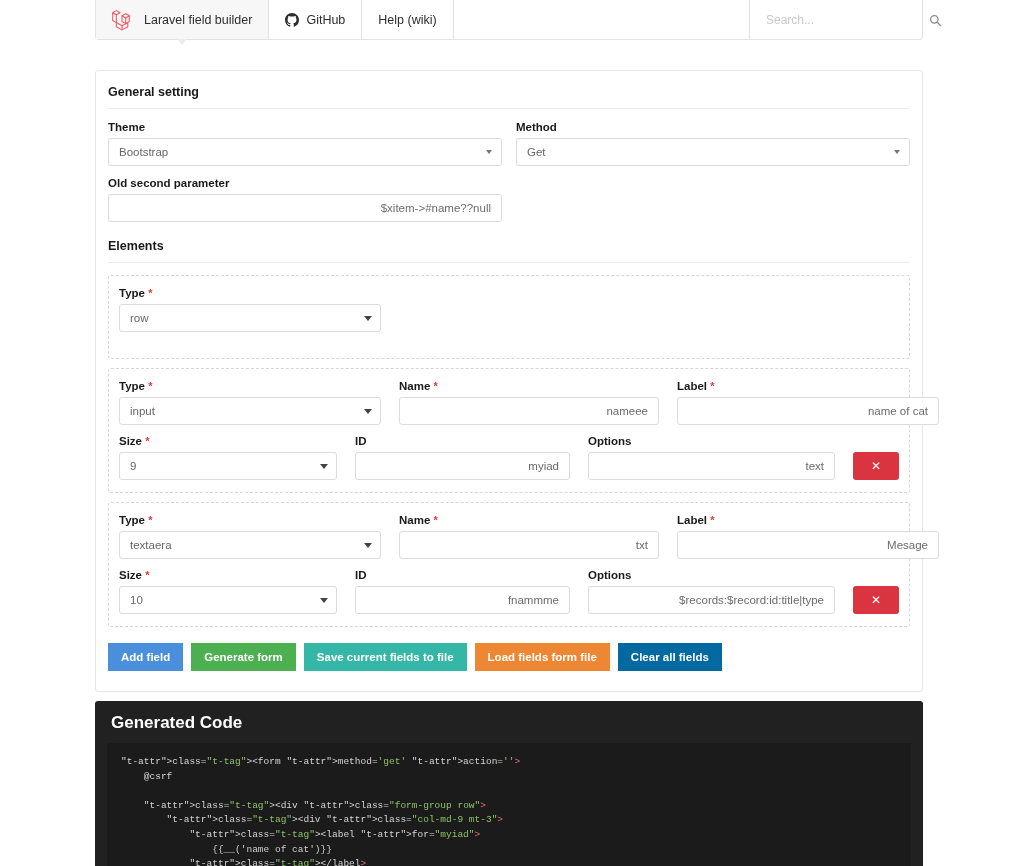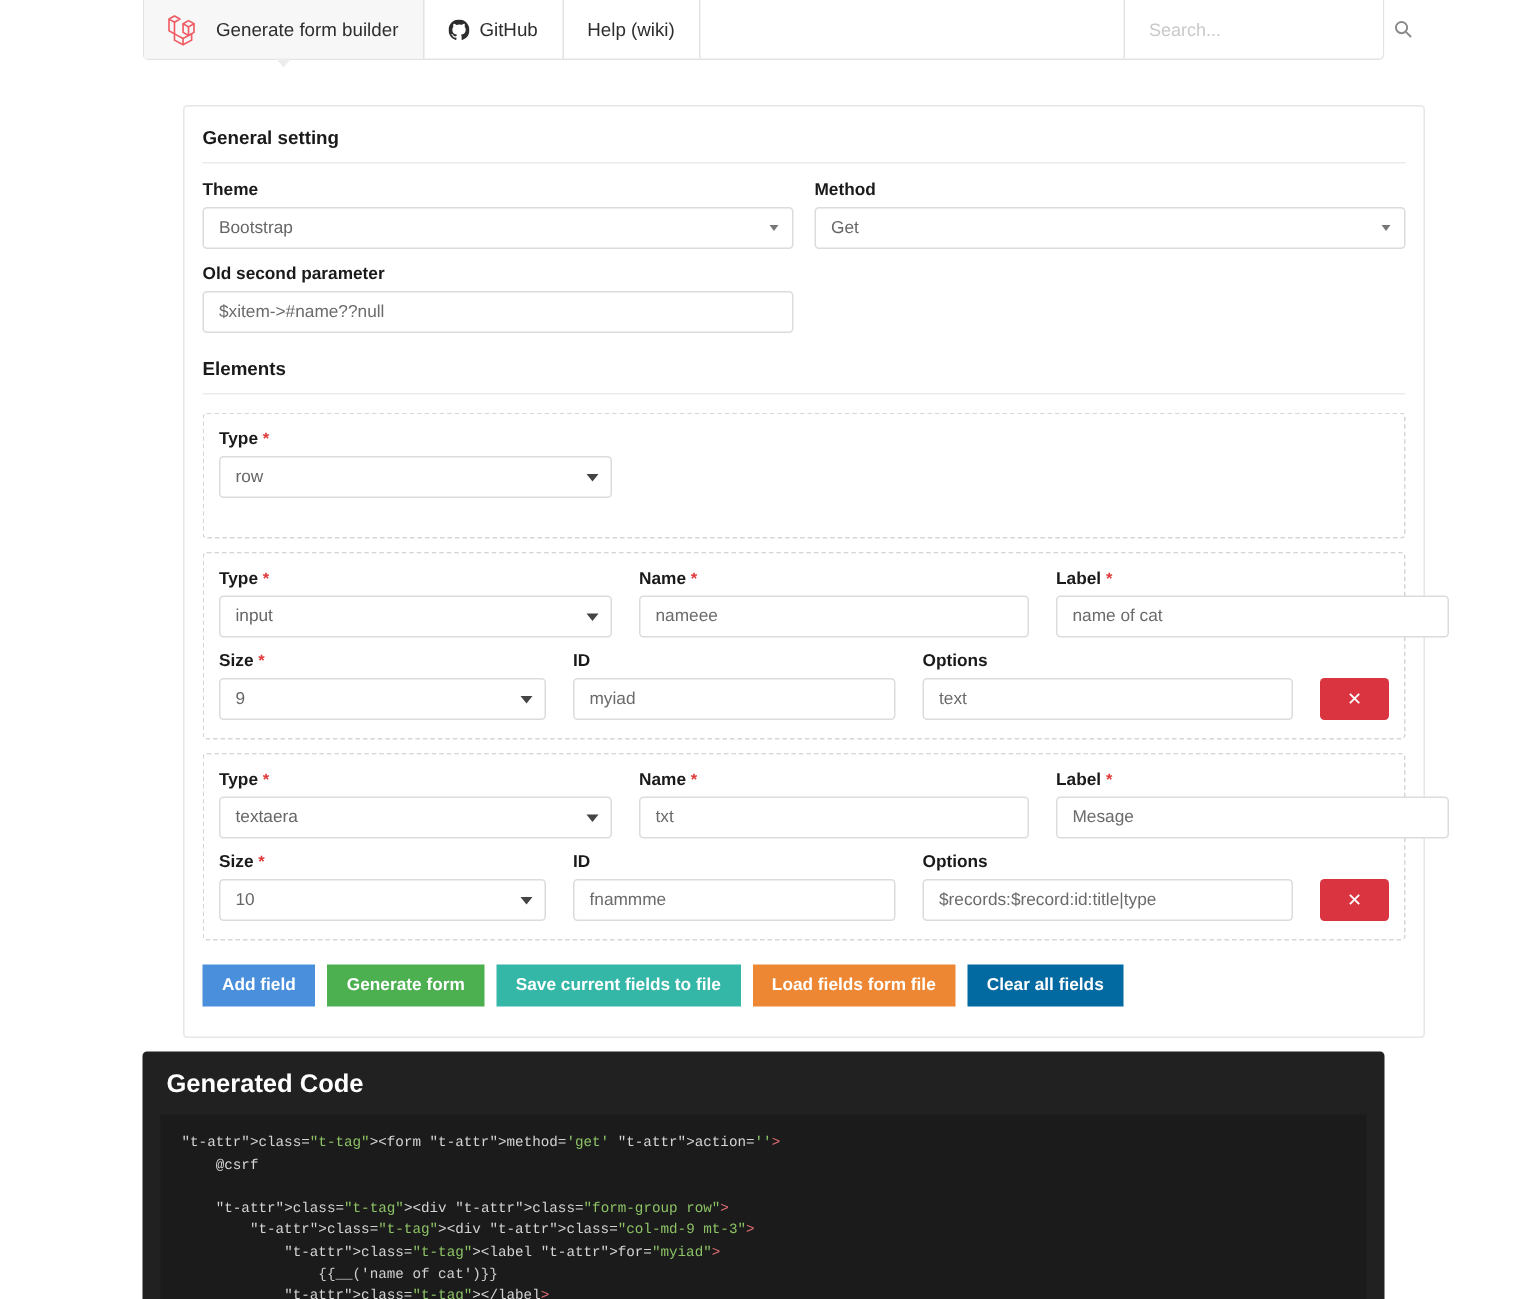--- a/index.html
+++ b/index.html
@@ -202,7 +202,7 @@
         <path d="M27 36 L27 44"></path>
       </svg>
     </span>
-    <span class="brand-label">Generate form builder</span>
+    <span class="brand-label">Laravel field builder</span>
     <span class="caret-down"></span>
   </div>
 

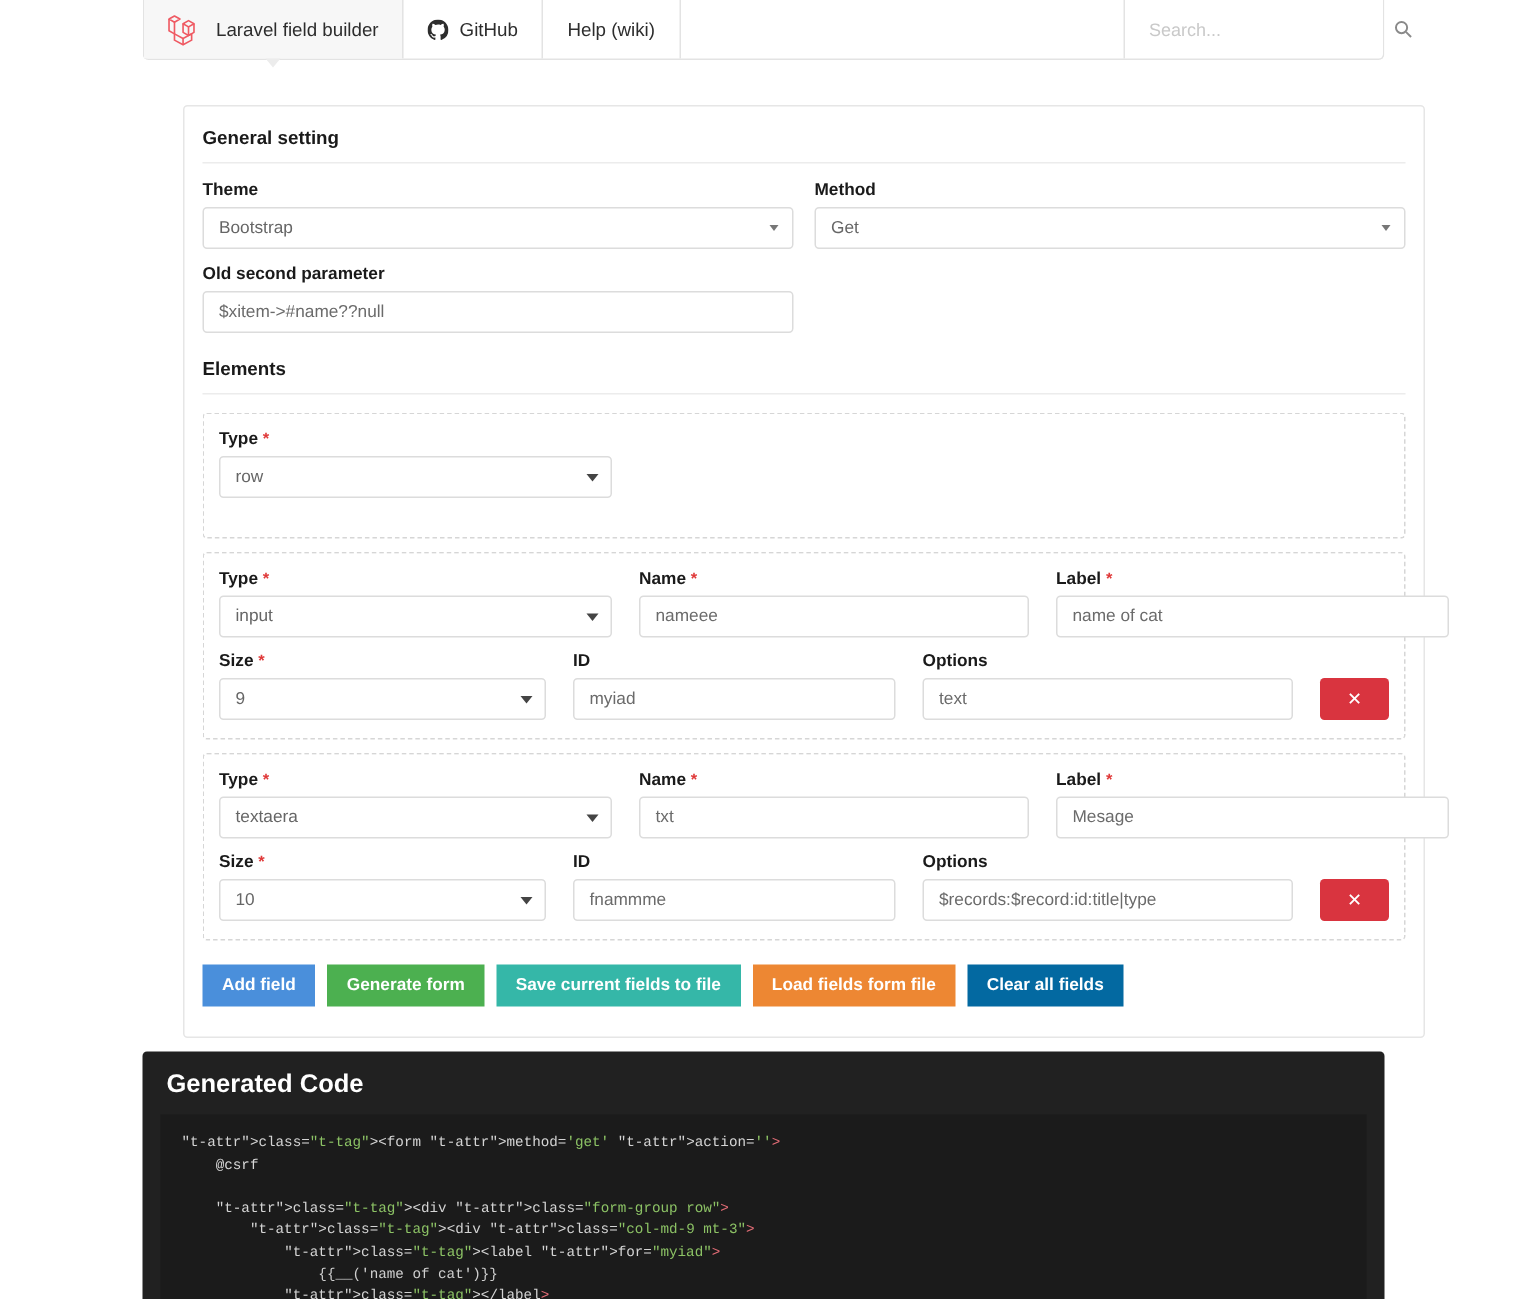--- a/index.html
+++ b/index.html
@@ -67,7 +67,6 @@
     border: 1px solid #e6e6e6;
     border-radius: 3px;
     padding: 12px 12px 20px 12px;
-    margin-left: 27px;
   }
   .section-title {
     font-size: 12.5px; font-weight: bold; color: #1a1a1a;

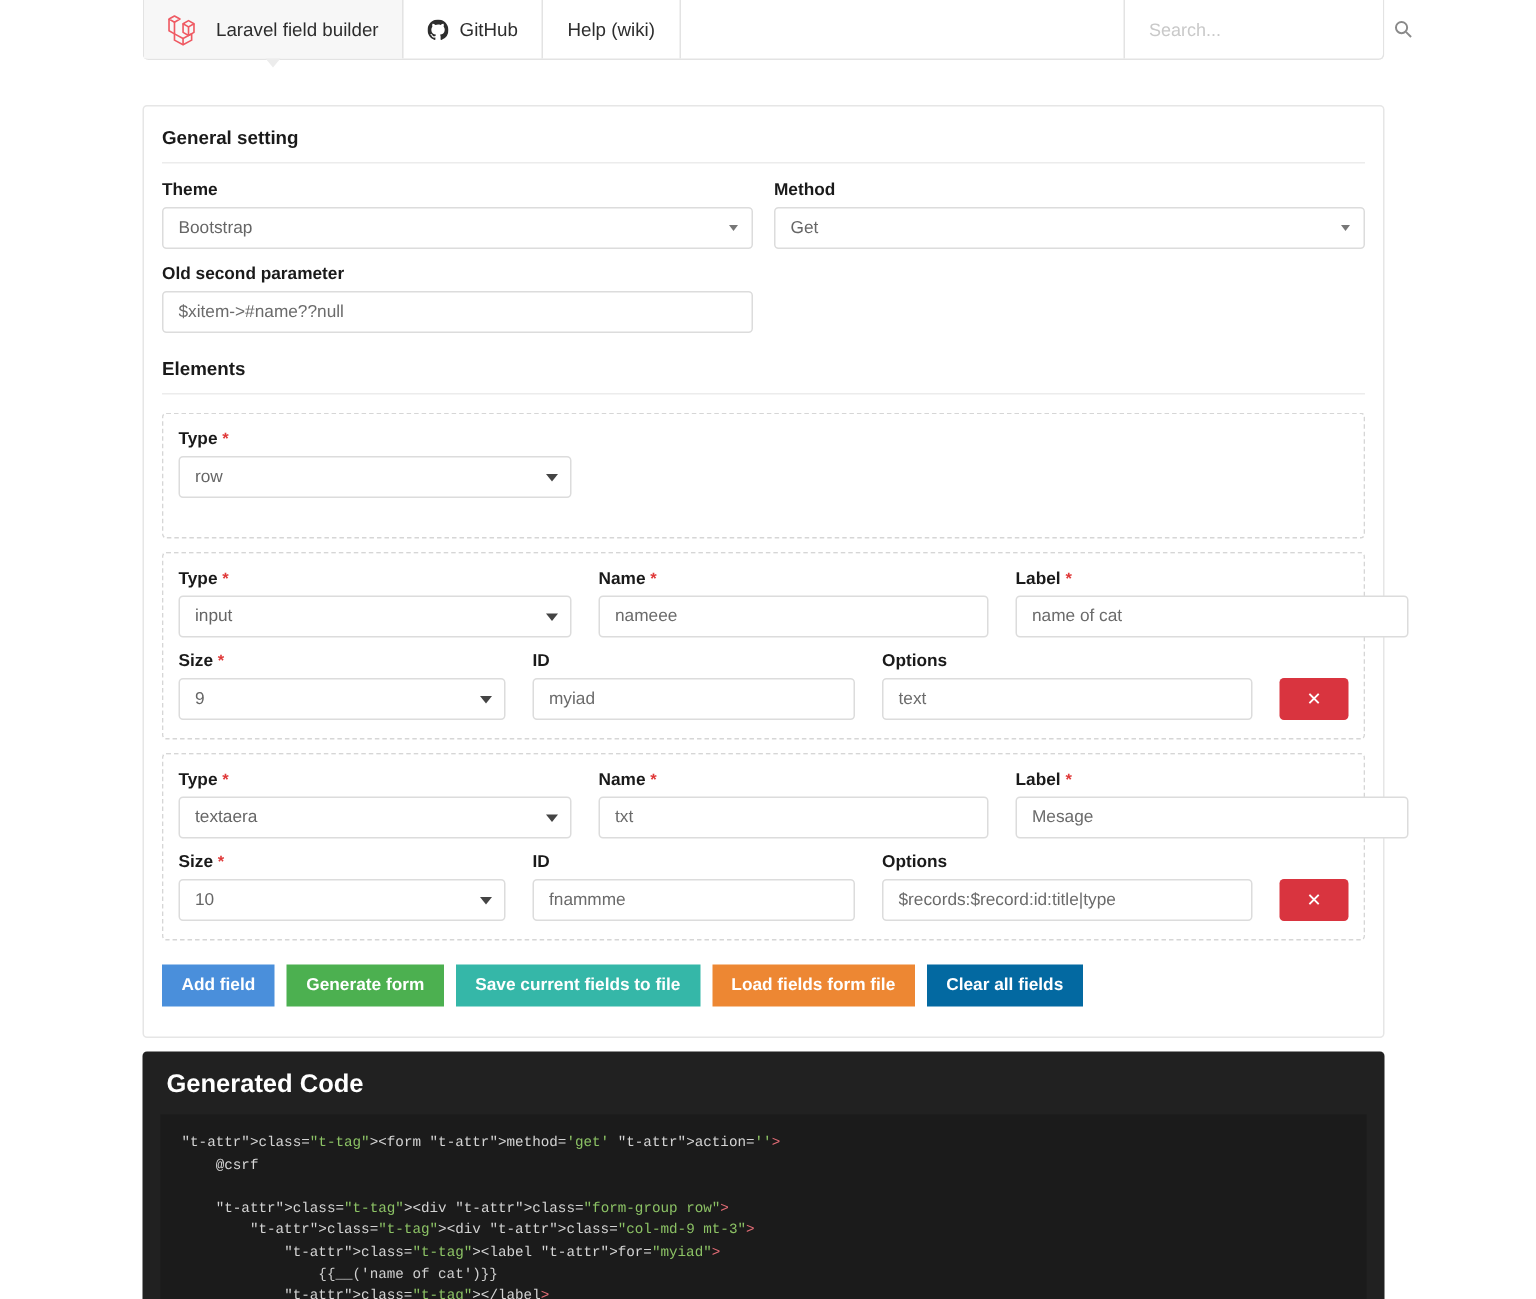--- a/index.html
+++ b/index.html
@@ -95,7 +95,7 @@
     outline: none;
     display: flex; align-items: center;
   }
-  input.ctl { color: #6b6b6b; }
+  input.ctl { color: #6b6b6b; text-align: right; }
   input.ctl::placeholder { color: #9a9a9a; }
 
   

